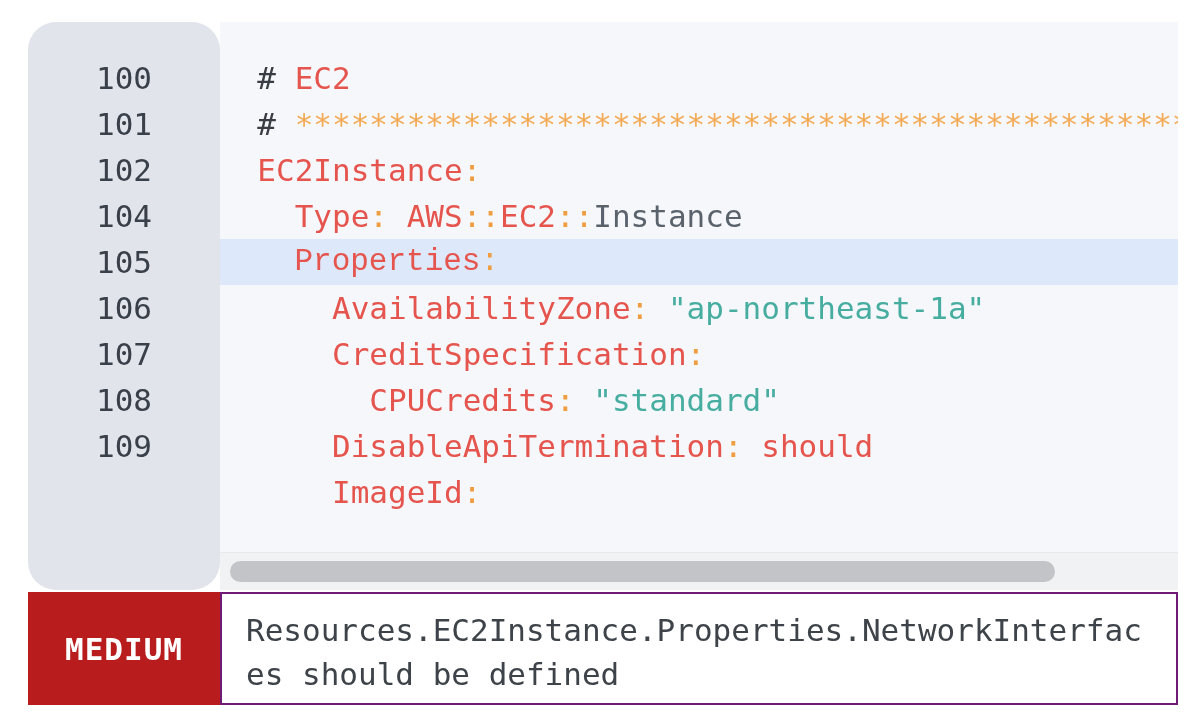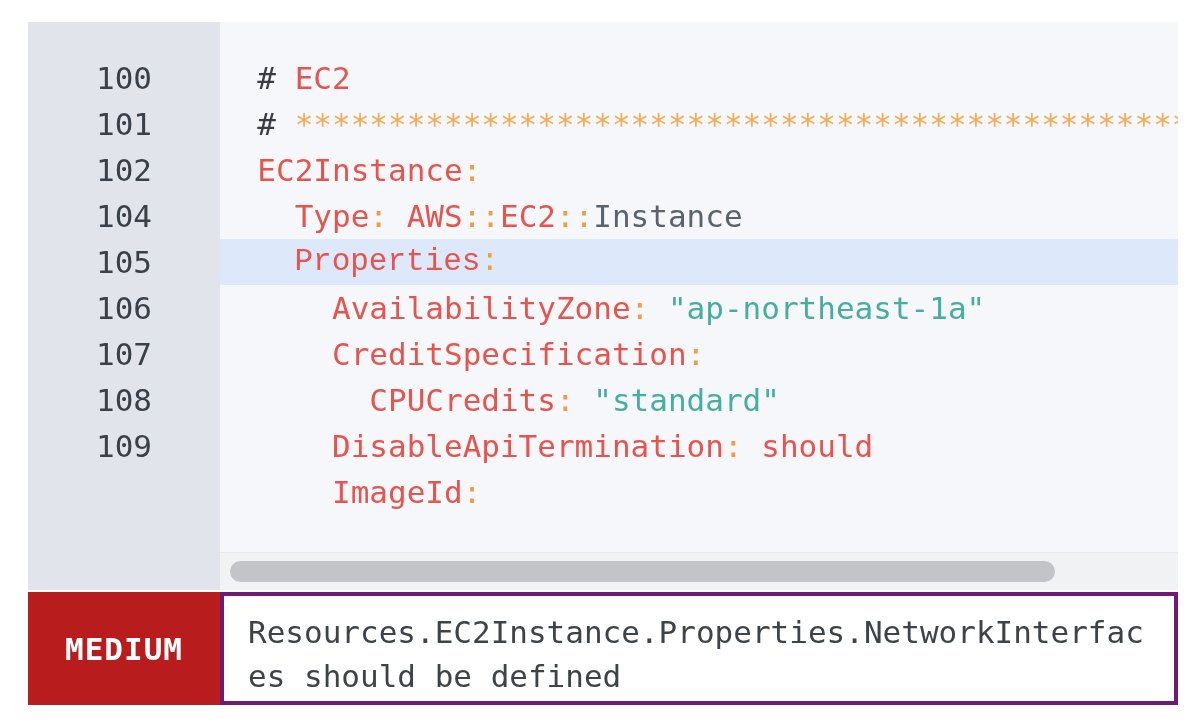--- a/index.html
+++ b/index.html
@@ -27,6 +27,7 @@
     background: #e1e4eb;
     padding-top: 33px;
     box-sizing: border-box;
+    border-radius: 28px;
   }
   .ln {
     height: 46px;

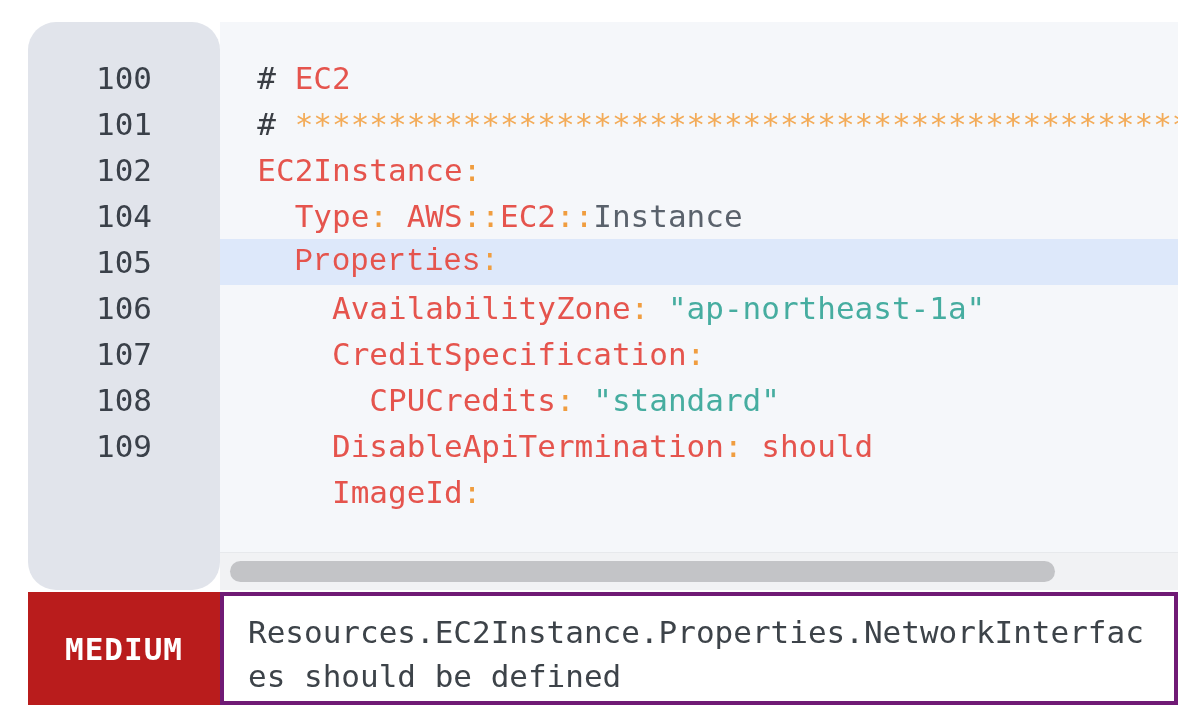--- a/index.html
+++ b/index.html
@@ -109,7 +109,7 @@
   .msg-box {
     flex: 1;
     background: #ffffff;
-    border: 4px solid #701a75;
+    border: 2px solid #701a75;
     box-sizing: border-box;
     padding: 14px 24px 0 24px;
     overflow: hidden;

